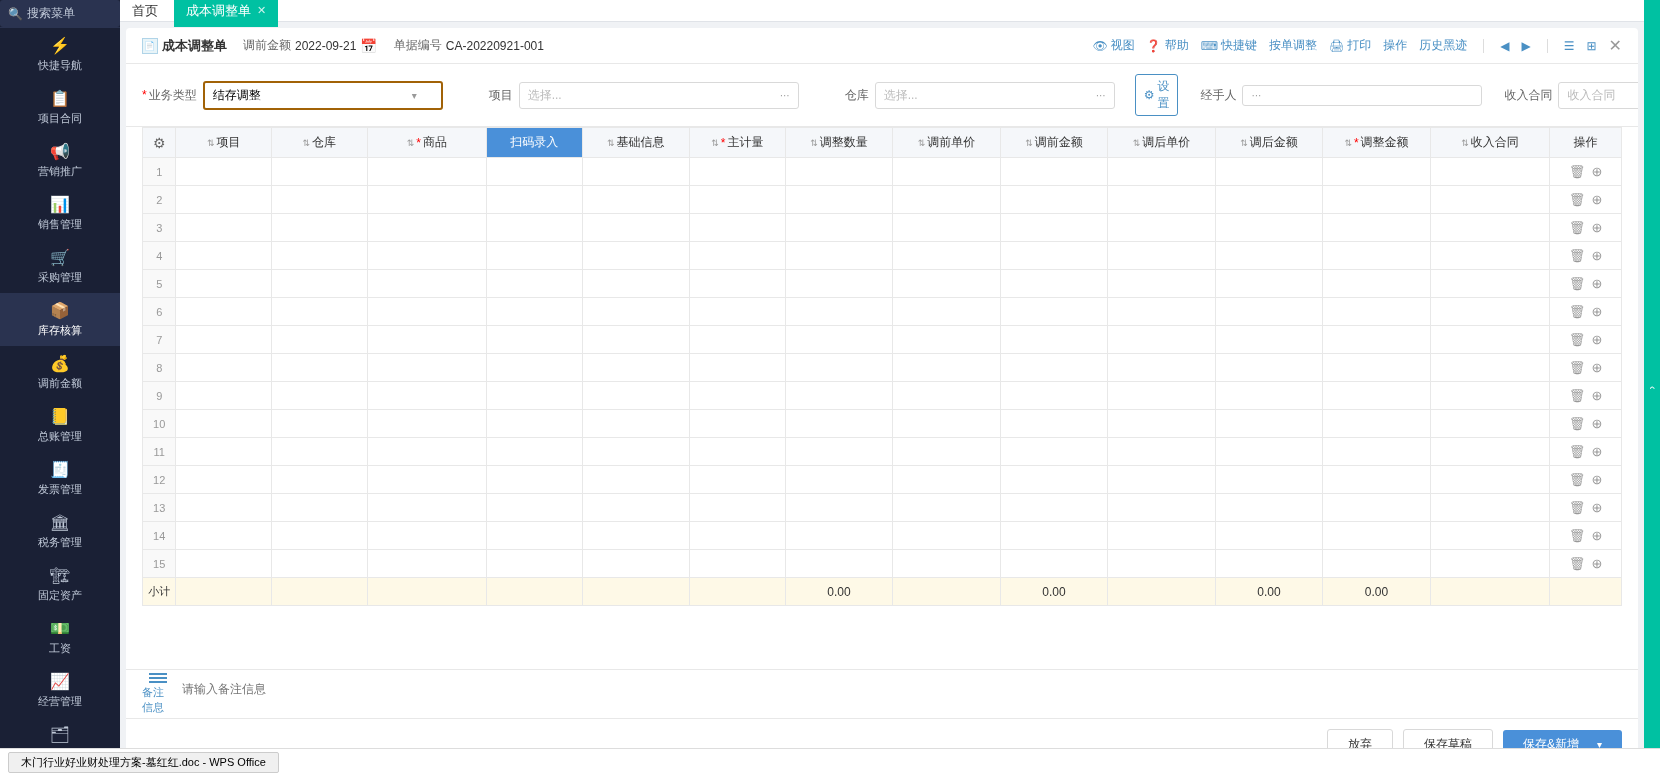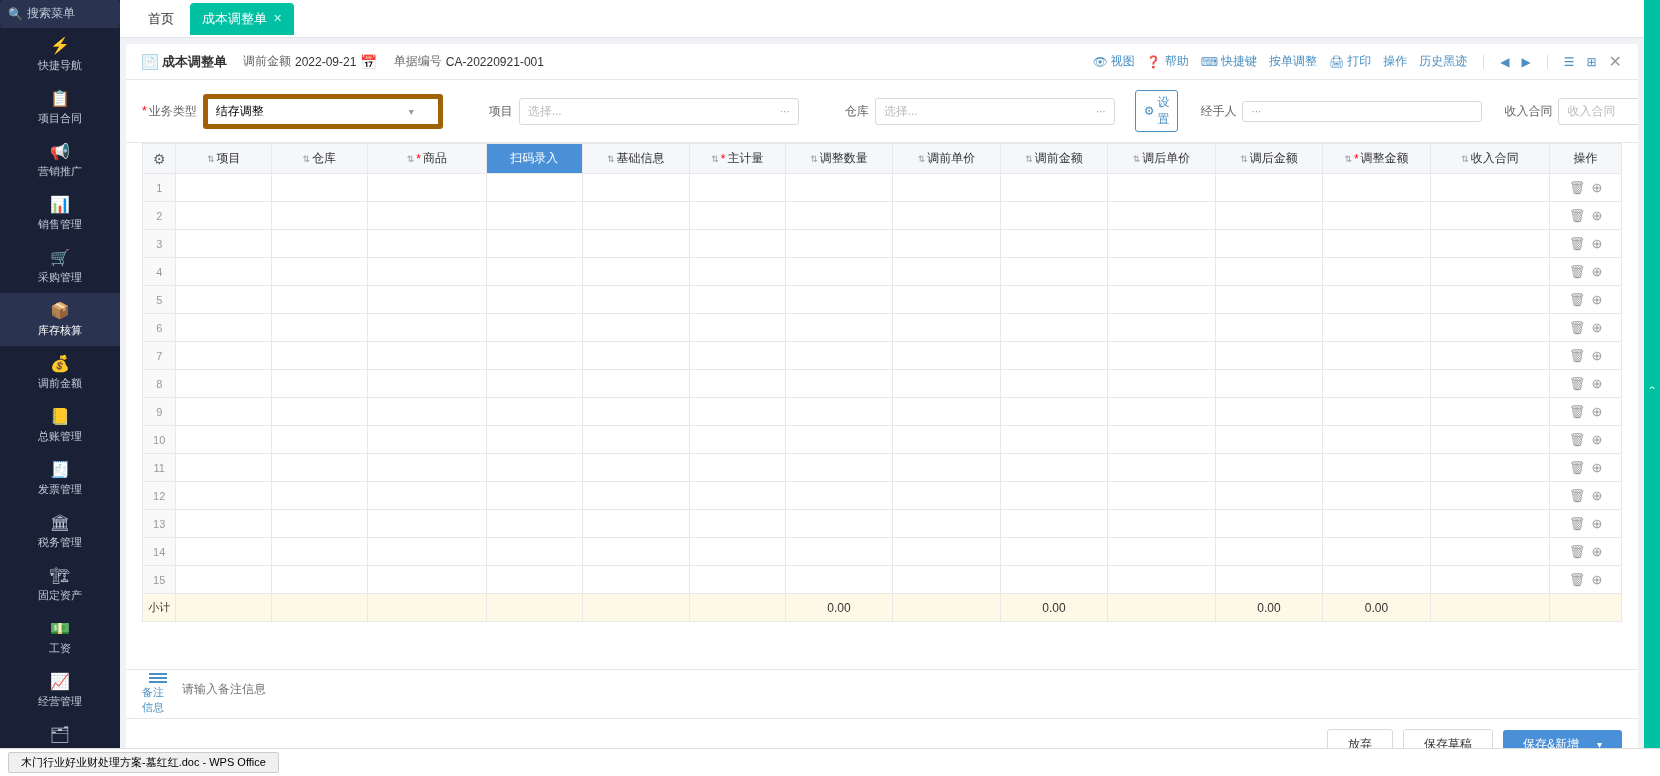--- a/index.html
+++ b/index.html
@@ -65,8 +65,8 @@
       align-items: center;
       background: #fff;
       border-bottom: 1px solid #e0e3e8;
-      height: 38px;
-      padding: 0 16px;
+      height: 22px;
+      padding: 0 0;
       gap: 4px;
     }
     .tab {

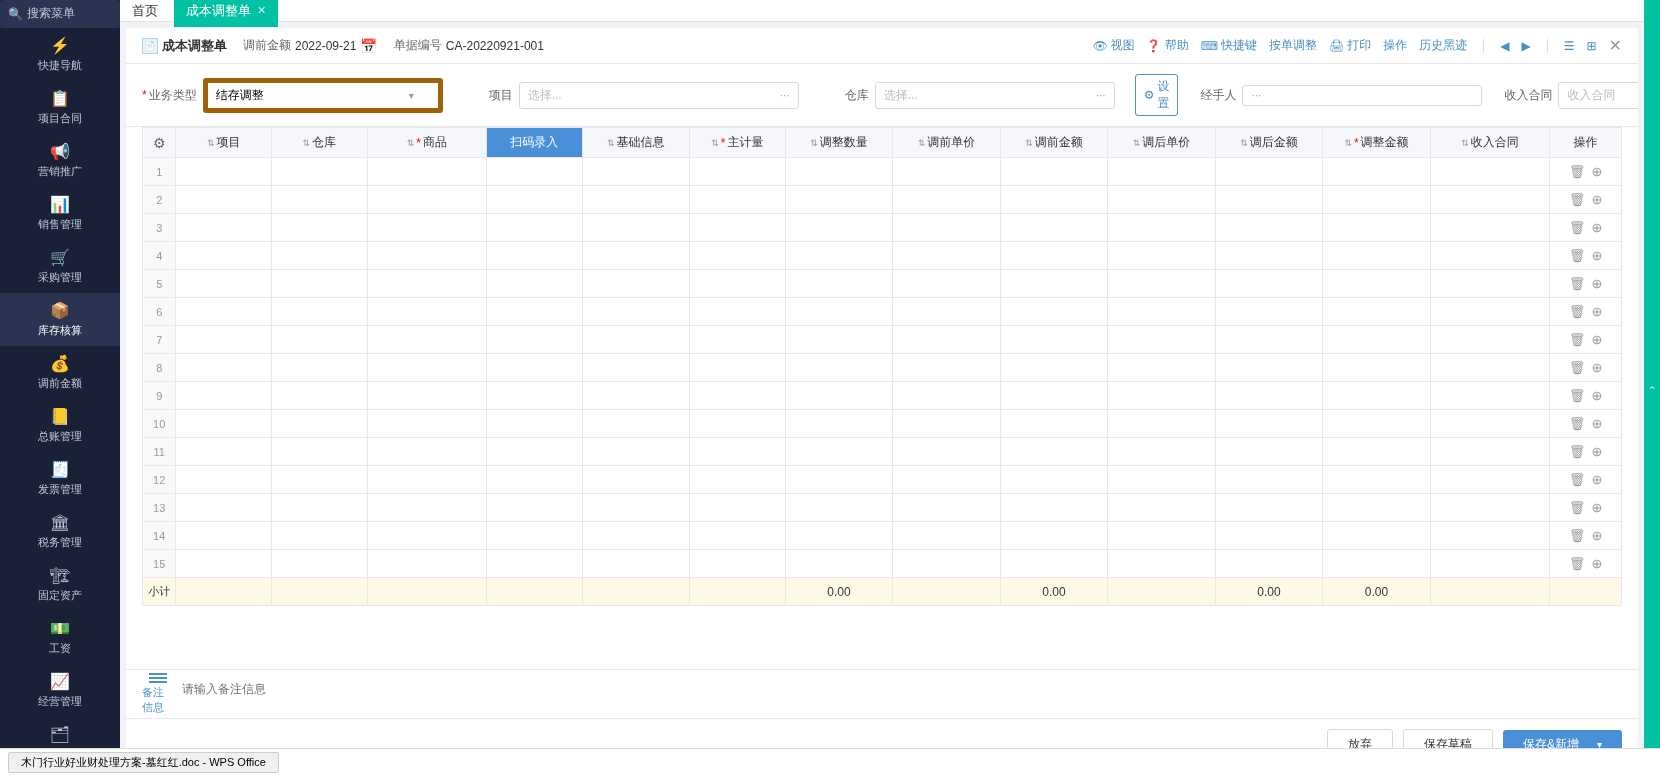--- a/index.html
+++ b/index.html
@@ -212,7 +212,7 @@
     .field-input .placeholder { color: #bbb; }
     .field-input .dots { color: #999; font-size: 10px; }
     .field-select {
-      border: 5px solid #a16207;
+      border: 2px solid #a16207;
       border-radius: 3px;
       padding: 4px 24px 4px 8px;
       font-size: 12px;

